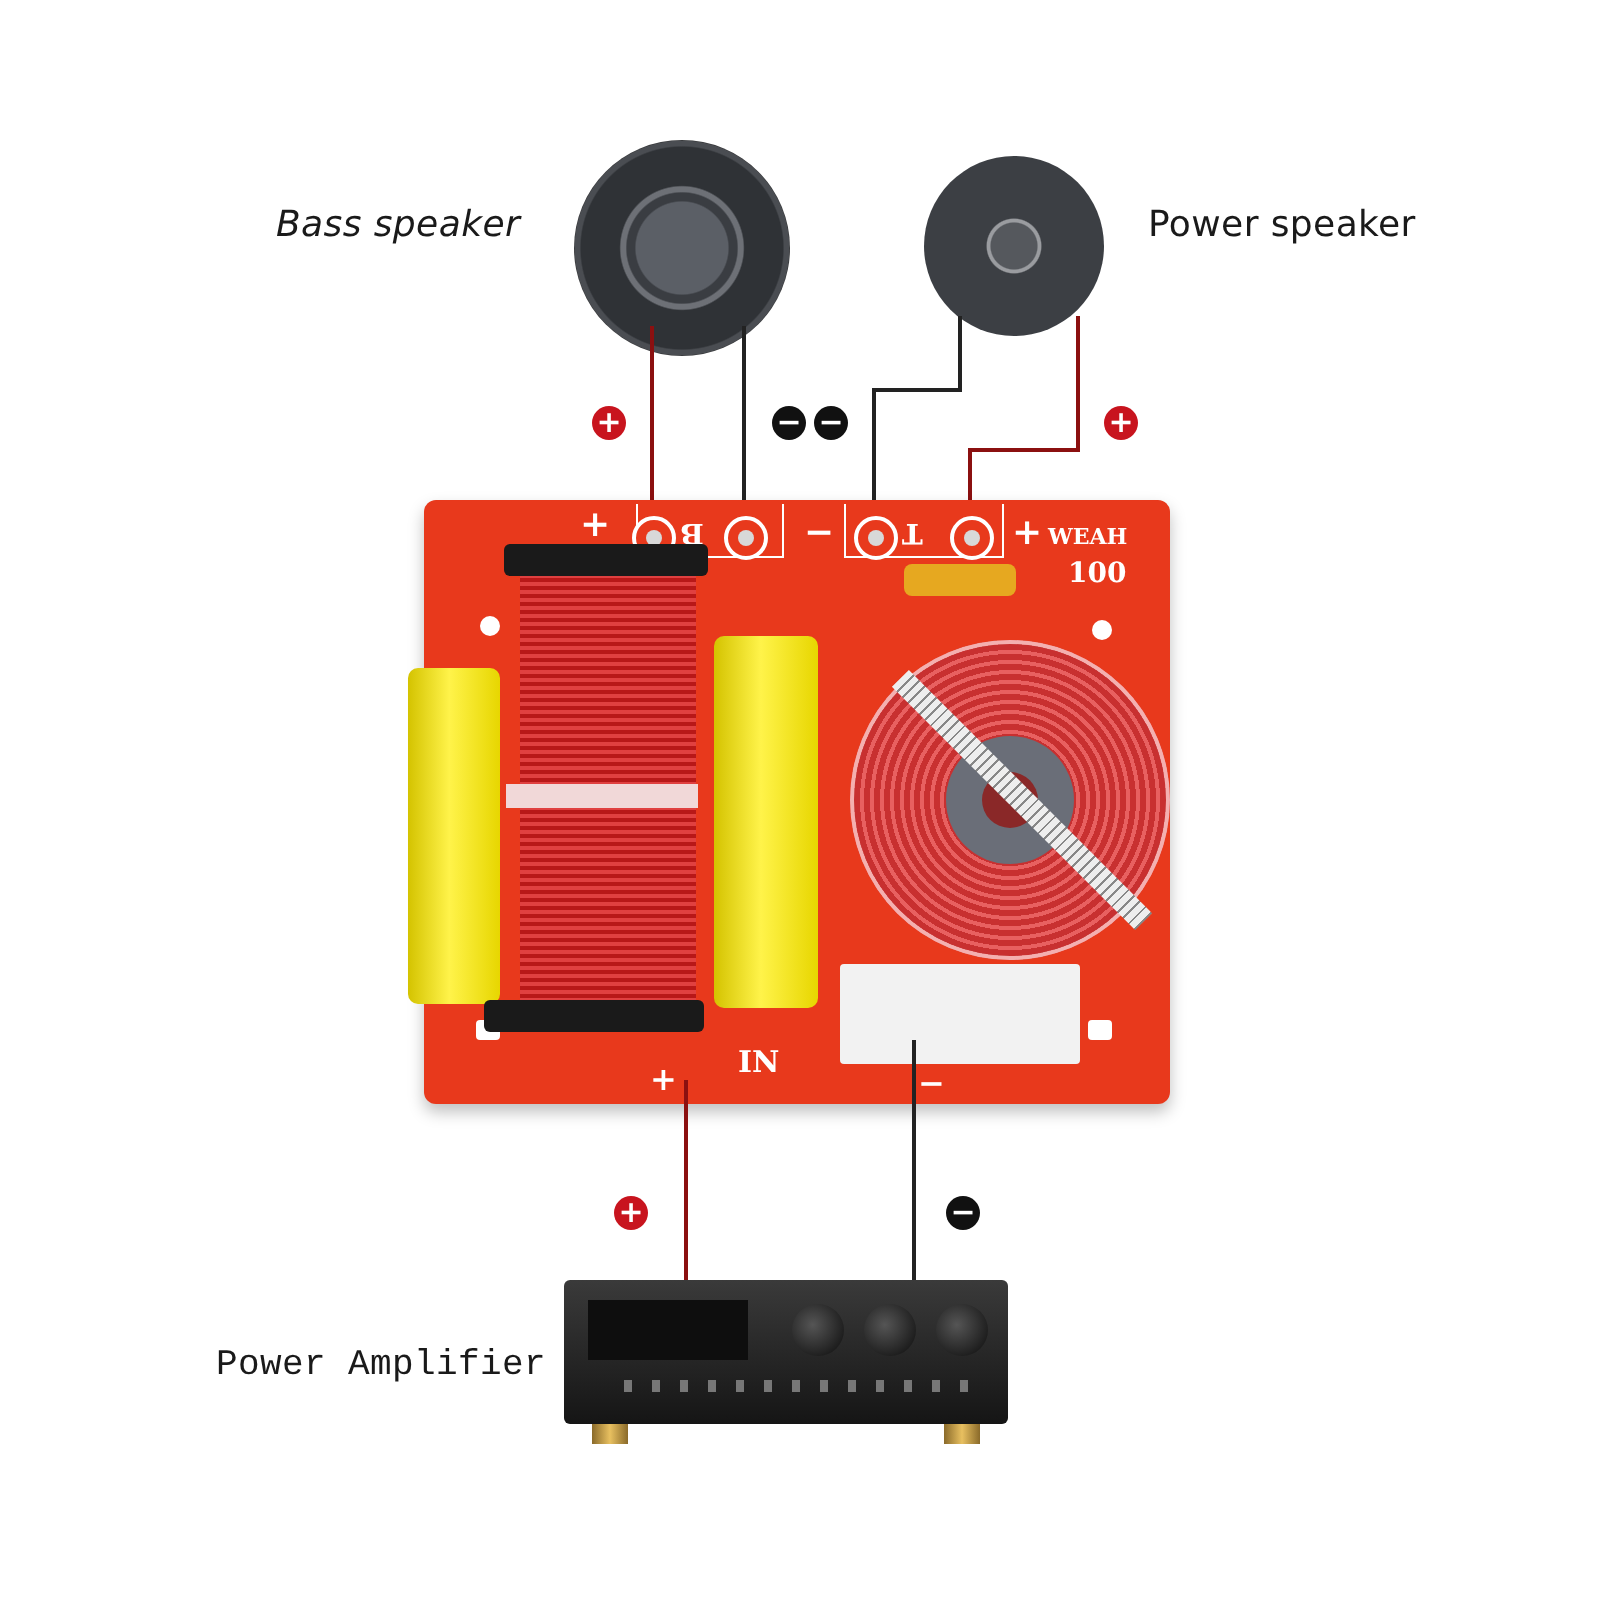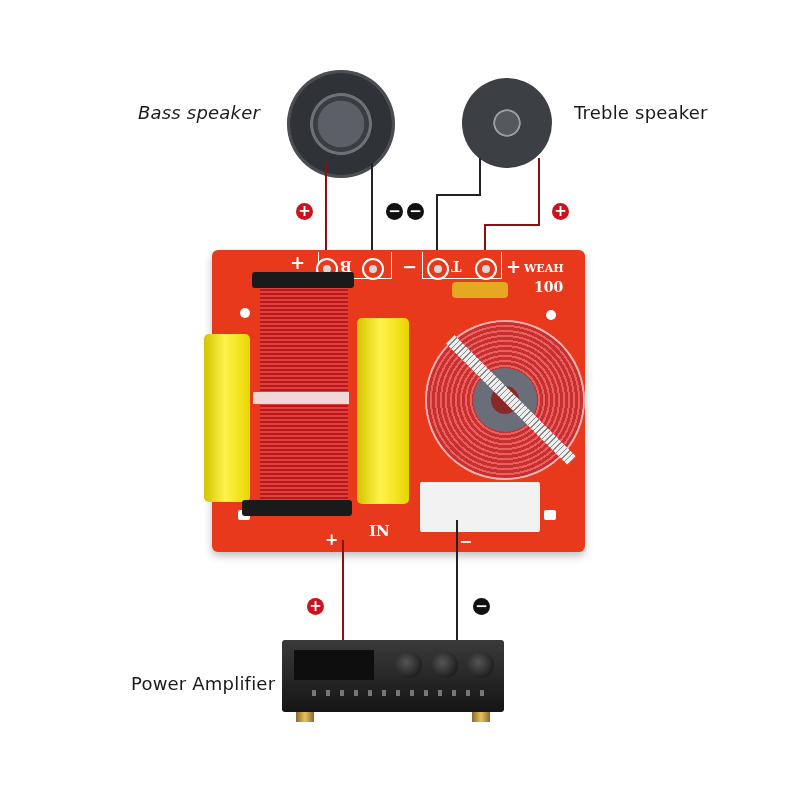--- a/index.html
+++ b/index.html
@@ -36,7 +36,7 @@
 <body>
 
 <div class="label" style="left:138px; top:102px;font-style:italic;">Bass speaker</div>
-<div class="label" style="left:574px; top:102px;">Treble speaker</div>
+<div class="label" style="left:574px; top:102px;">Power speaker</div>
 <div class="label" style="left:131px; top:673px;">Power Amplifier</div>
 
 <div class="speaker-bass"></div>

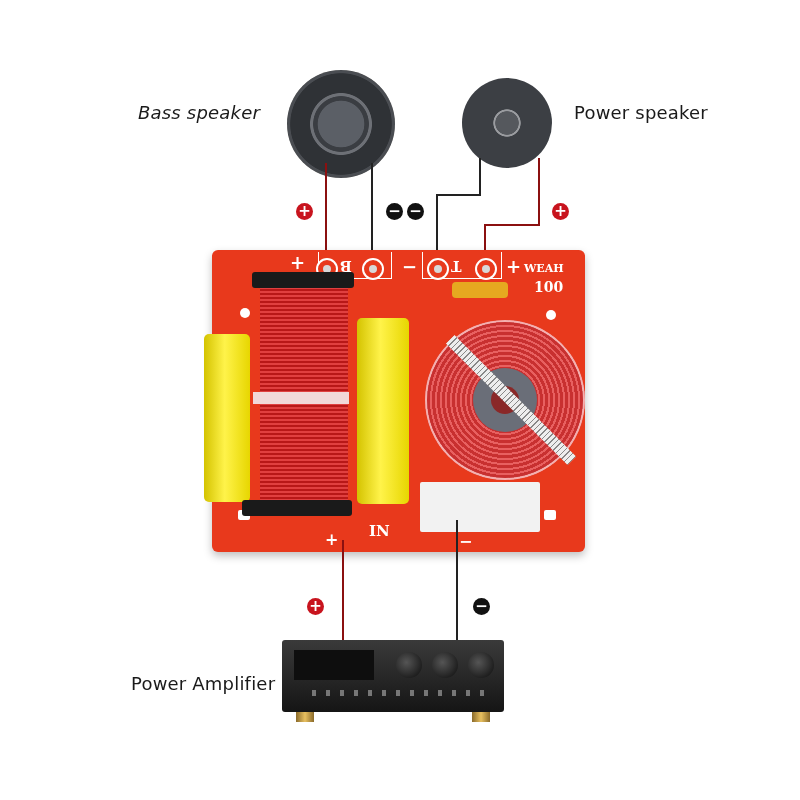--- a/index.html
+++ b/index.html
@@ -37,7 +37,7 @@
 
 <div class="label" style="left:138px; top:102px;font-style:italic;">Bass speaker</div>
 <div class="label" style="left:574px; top:102px;">Power speaker</div>
-<div class="label" style="left:131px; top:673px;">Power Amplifier</div>
+<div class="label" style="left:108px; top:673px;font-family:Liberation Mono, monospace;">Power Amplifier</div>
 
 <div class="speaker-bass"></div>
 <div class="speaker-treble"></div>

